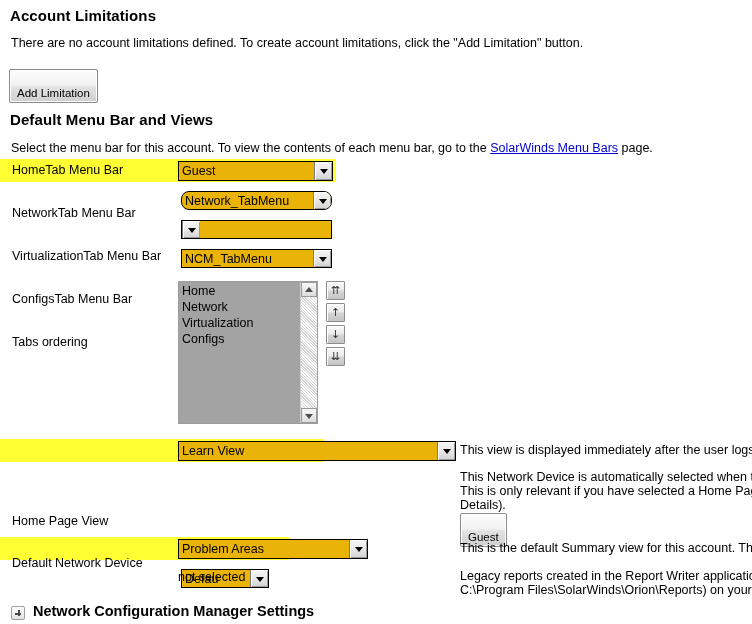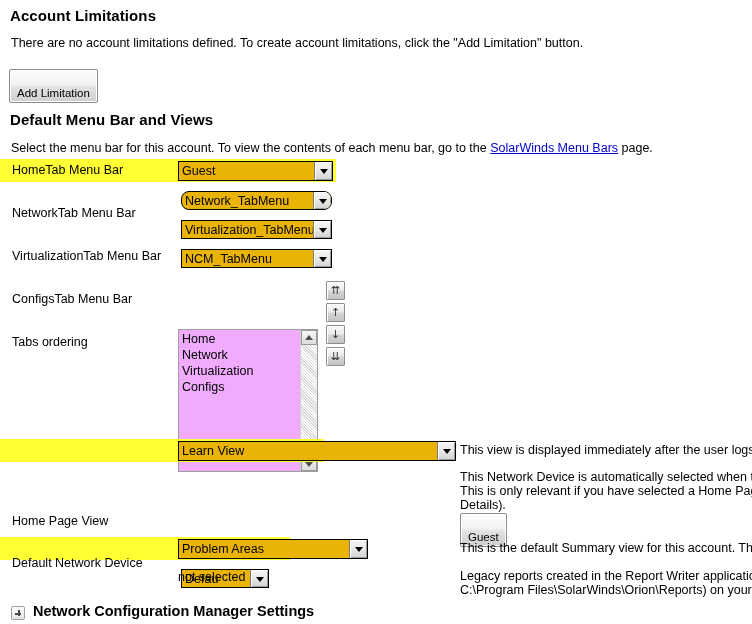--- a/index.html
+++ b/index.html
@@ -225,7 +225,6 @@
 
 <div class="abs label" style="left:12px; top:221px;">VirtualizationTab Menu Bar</div>
 <div class="select" style="left:181px; top:220px; width:151px; height:19px;">
-  <span class="val">Virtualization_TabMenu</span>
   <span class="arrowbox"></span>
 </div>
 

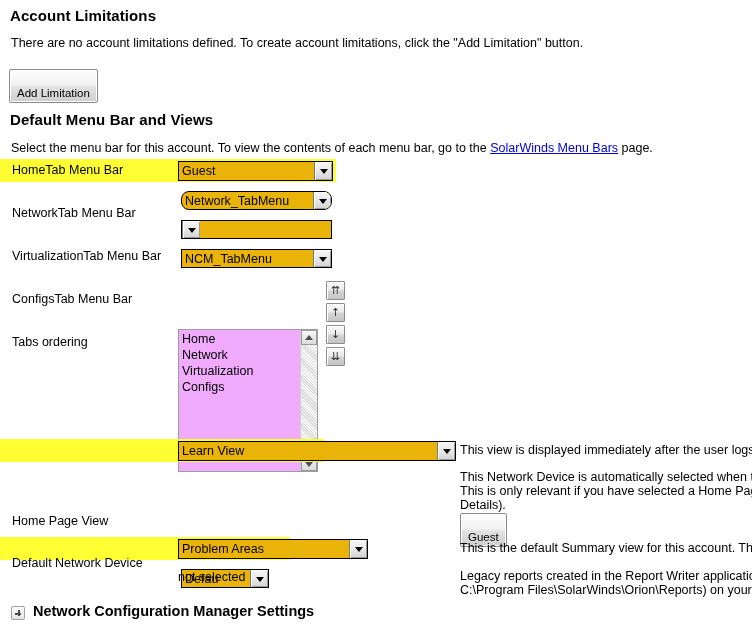--- a/index.html
+++ b/index.html
@@ -102,10 +102,9 @@
   .listbox {
     position: absolute;
     box-sizing: border-box;
-    background: #f0abfc;
+    background: #a3a3a3;
     border: 1px solid #9d9d9d;
     display: flex;
-    margin-top: 48px;
   }
   .listbox .items {
     flex: 1 1 auto;

